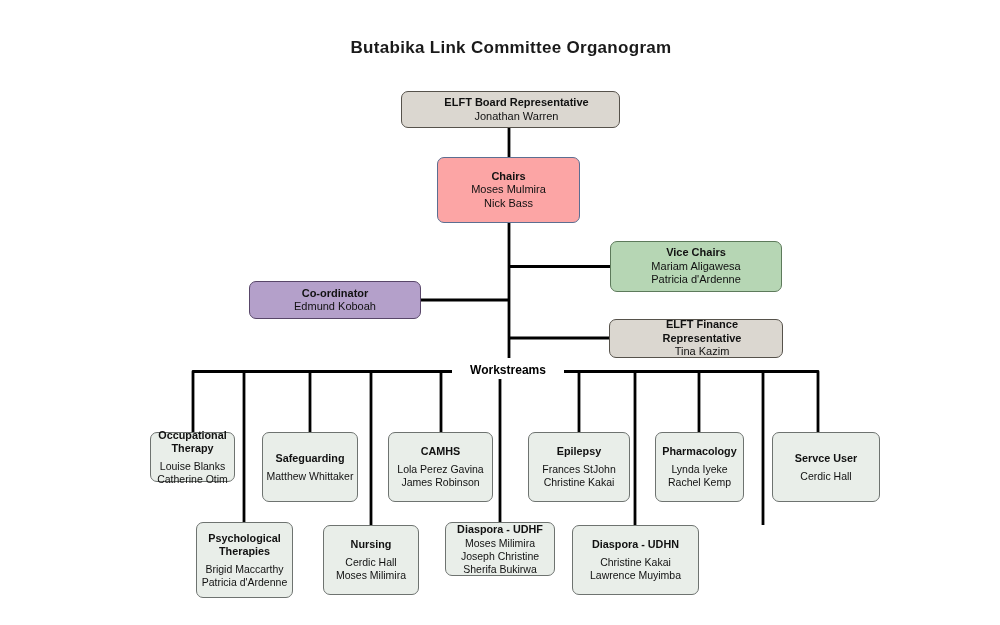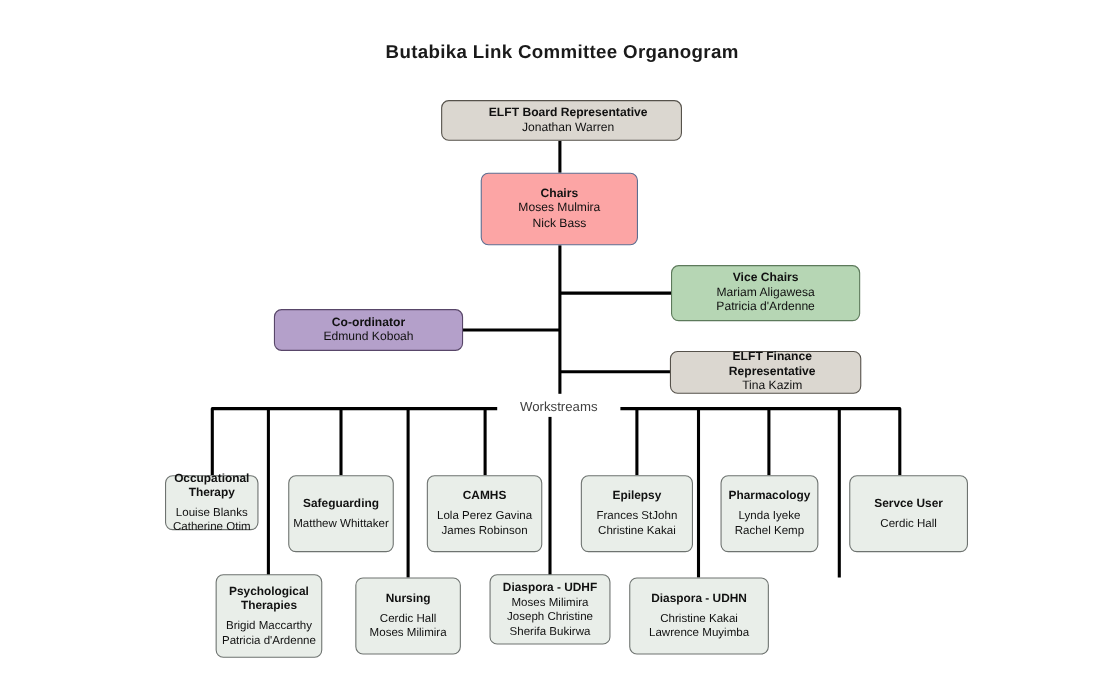--- a/index.html
+++ b/index.html
@@ -9,7 +9,7 @@
          font-size:17px;font-weight:bold;letter-spacing:.3px;color:#1a1a1a;}
   #connectors{position:absolute;top:0;left:0;}
   #ws-label{position:absolute;left:452px;top:363px;width:112px;text-align:center;
-            font-size:12px;font-weight:normal;color:#404040;background:#fff;}
+            font-size:12px;font-weight:bold;color:#000000;background:#fff;}
   .node{position:absolute;box-sizing:border-box;border-radius:7px;
         display:flex;flex-direction:column;align-items:center;justify-content:center;
         text-align:center;padding:2px 3px;}

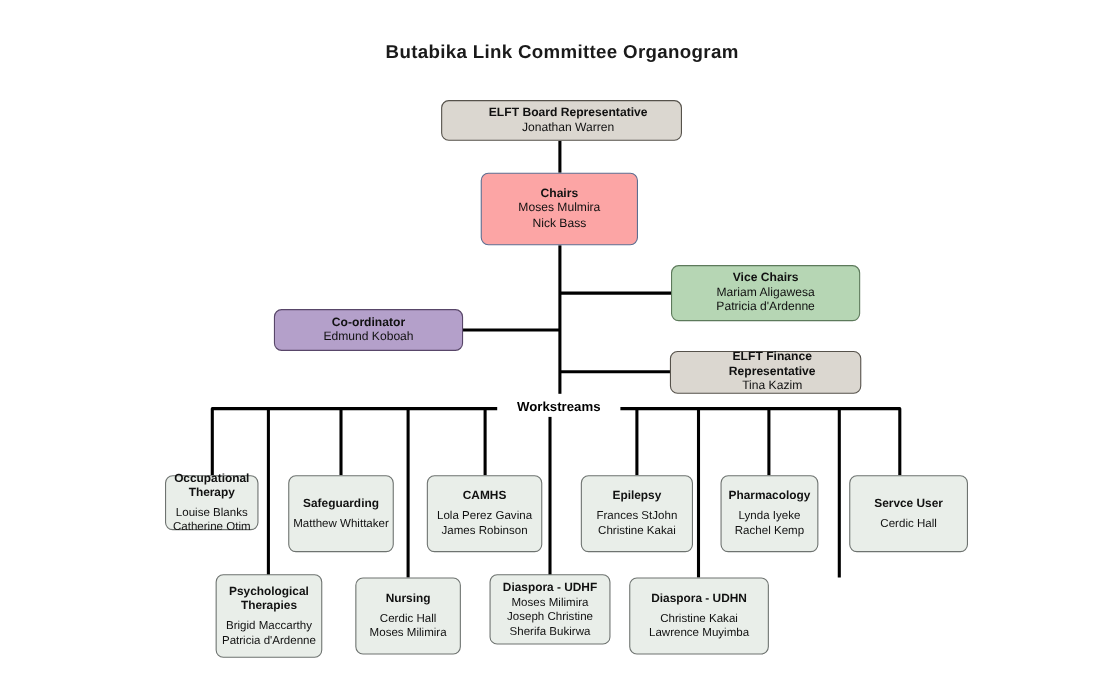--- a/index.html
+++ b/index.html
@@ -126,7 +126,7 @@
     <div>Moses Milimira</div>
   </div>
 
-  <div class="node node-ws tight" style="left:445px;top:522px;width:110px;height:64px;">
+  <div class="node node-ws tight" style="left:445px;top:522px;width:110px;height:54px;">
     <div class="nt">Diaspora - UDHF</div>
     <div>Moses Milimira</div>
     <div>Joseph Christine</div>

